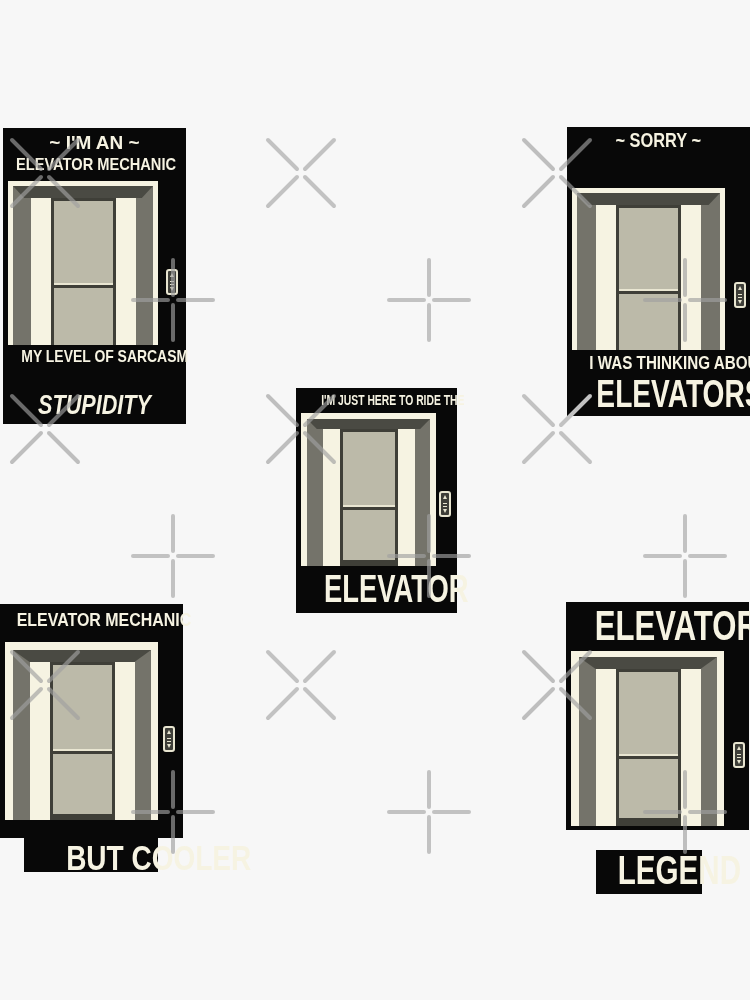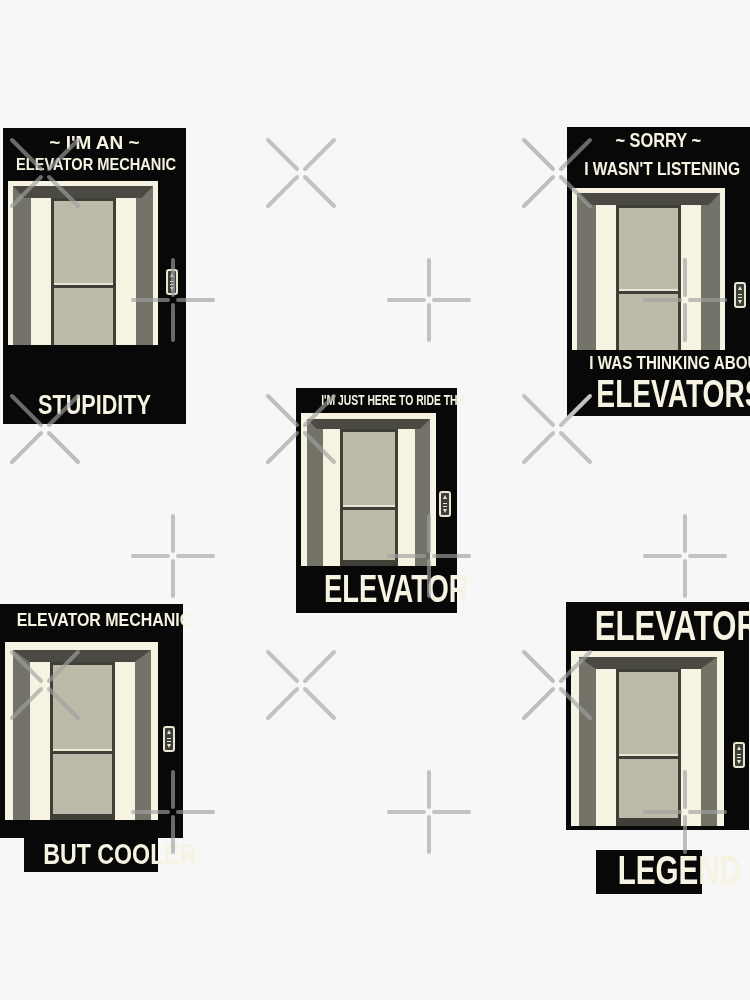--- a/index.html
+++ b/index.html
@@ -62,7 +62,6 @@
 
 <div class="sticker" style="left:567px;top:127px;width:183px;height:289px;">
   <div class="txt" style="top:3px;font-size:20px;"><span class="cond" style="transform:scaleX(0.82);">~ SORRY ~</span></div>
-  <div class="txt" style="top:32px;font-size:19px;"><span class="cond" style="transform:scaleX(0.82);">I WASN'T LISTENING</span></div>
   <div class="elev" style="left:5px;top:61px;width:153px;height:162px;">
     <div class="frame" style="left:5px;top:5px;width:143px;height:157px;"></div>
     <div class="frame-top" style="left:5px;top:5px;width:143px;height:12px;clip-path:polygon(0 0,100% 0,92% 100%,8% 100%);"></div>

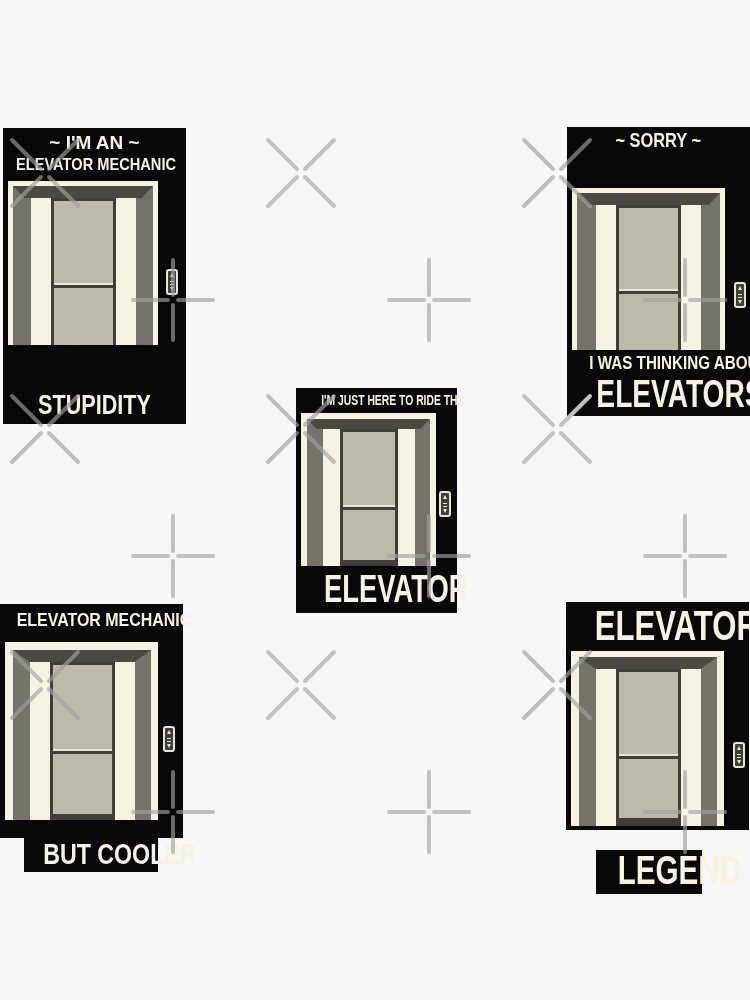--- a/index.html
+++ b/index.html
@@ -57,6 +57,7 @@
   <div class="btn" style="left:163px;top:141px;">
       <i></i>
     </div>
+  <div class="txt" style="top:220px;font-size:17px;"><span class="cond" style="transform:scaleX(0.82);">MY LEVEL OF SARCASM</span></div>
   <div class="txt" style="top:264px;font-size:27px;"><span class="cond" style="transform:scaleX(0.8);">STUPIDITY</span></div>
 </div>
 

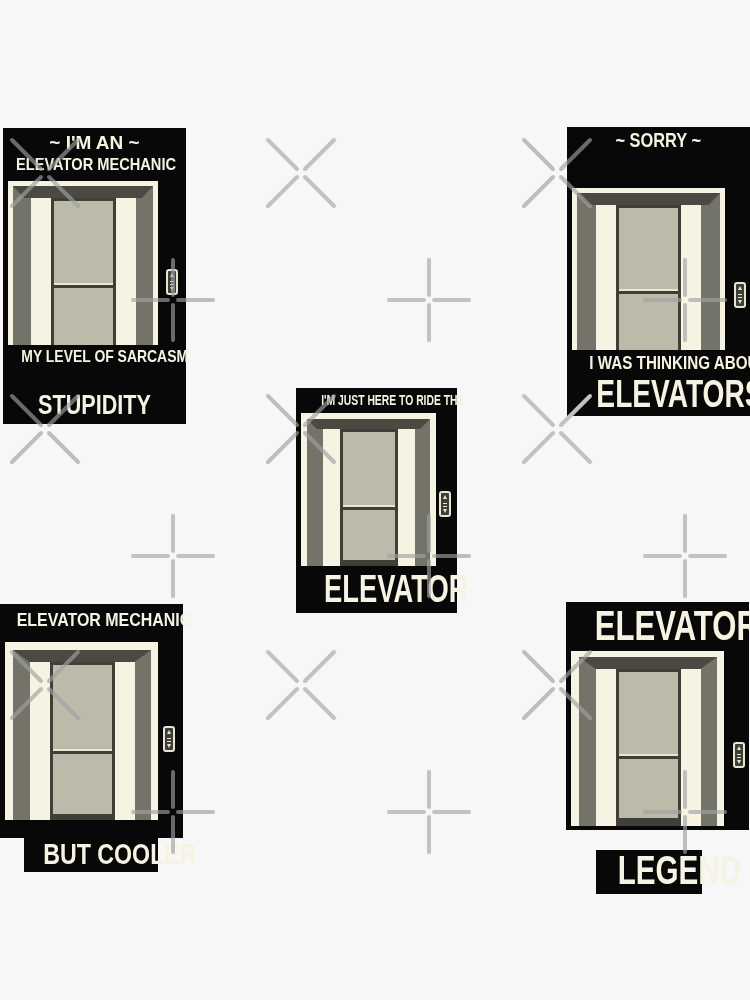--- a/index.html
+++ b/index.html
@@ -58,7 +58,7 @@
       <i></i>
     </div>
   <div class="txt" style="top:220px;font-size:17px;"><span class="cond" style="transform:scaleX(0.82);">MY LEVEL OF SARCASM</span></div>
-  <div class="txt" style="top:264px;font-size:27px;"><span class="cond" style="transform:scaleX(0.8);">STUPIDITY</span></div>
+  <div class="txt" style="top:264px;font-size:27px;font-style:italic;"><span class="cond" style="transform:scaleX(0.8);">STUPIDITY</span></div>
 </div>
 
 <div class="sticker" style="left:567px;top:127px;width:183px;height:289px;">

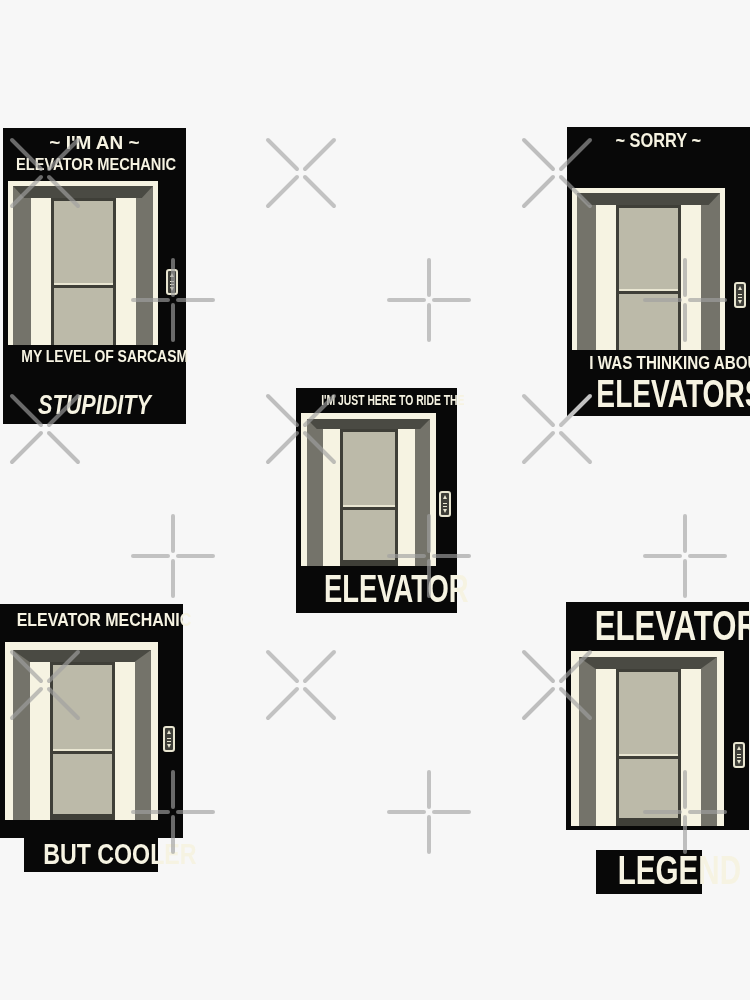--- a/index.html
+++ b/index.html
@@ -115,7 +115,7 @@
     </div>
 </div>
 <div class="sticker" style="left:24px;top:838px;width:134px;height:34px;">
-  <div class="txt" style="top:2px;font-size:29px;"><span class="cond" style="transform:scaleX(0.8);">BUT COOLER</span></div>
+  <div class="txt" style="top:2px;font-size:35px;margin-left:19px;"><span class="cond" style="transform:scaleX(0.8);">BUT COOLER</span></div>
 </div>
 
 <div class="sticker" style="left:566px;top:602px;width:183px;height:228px;">

